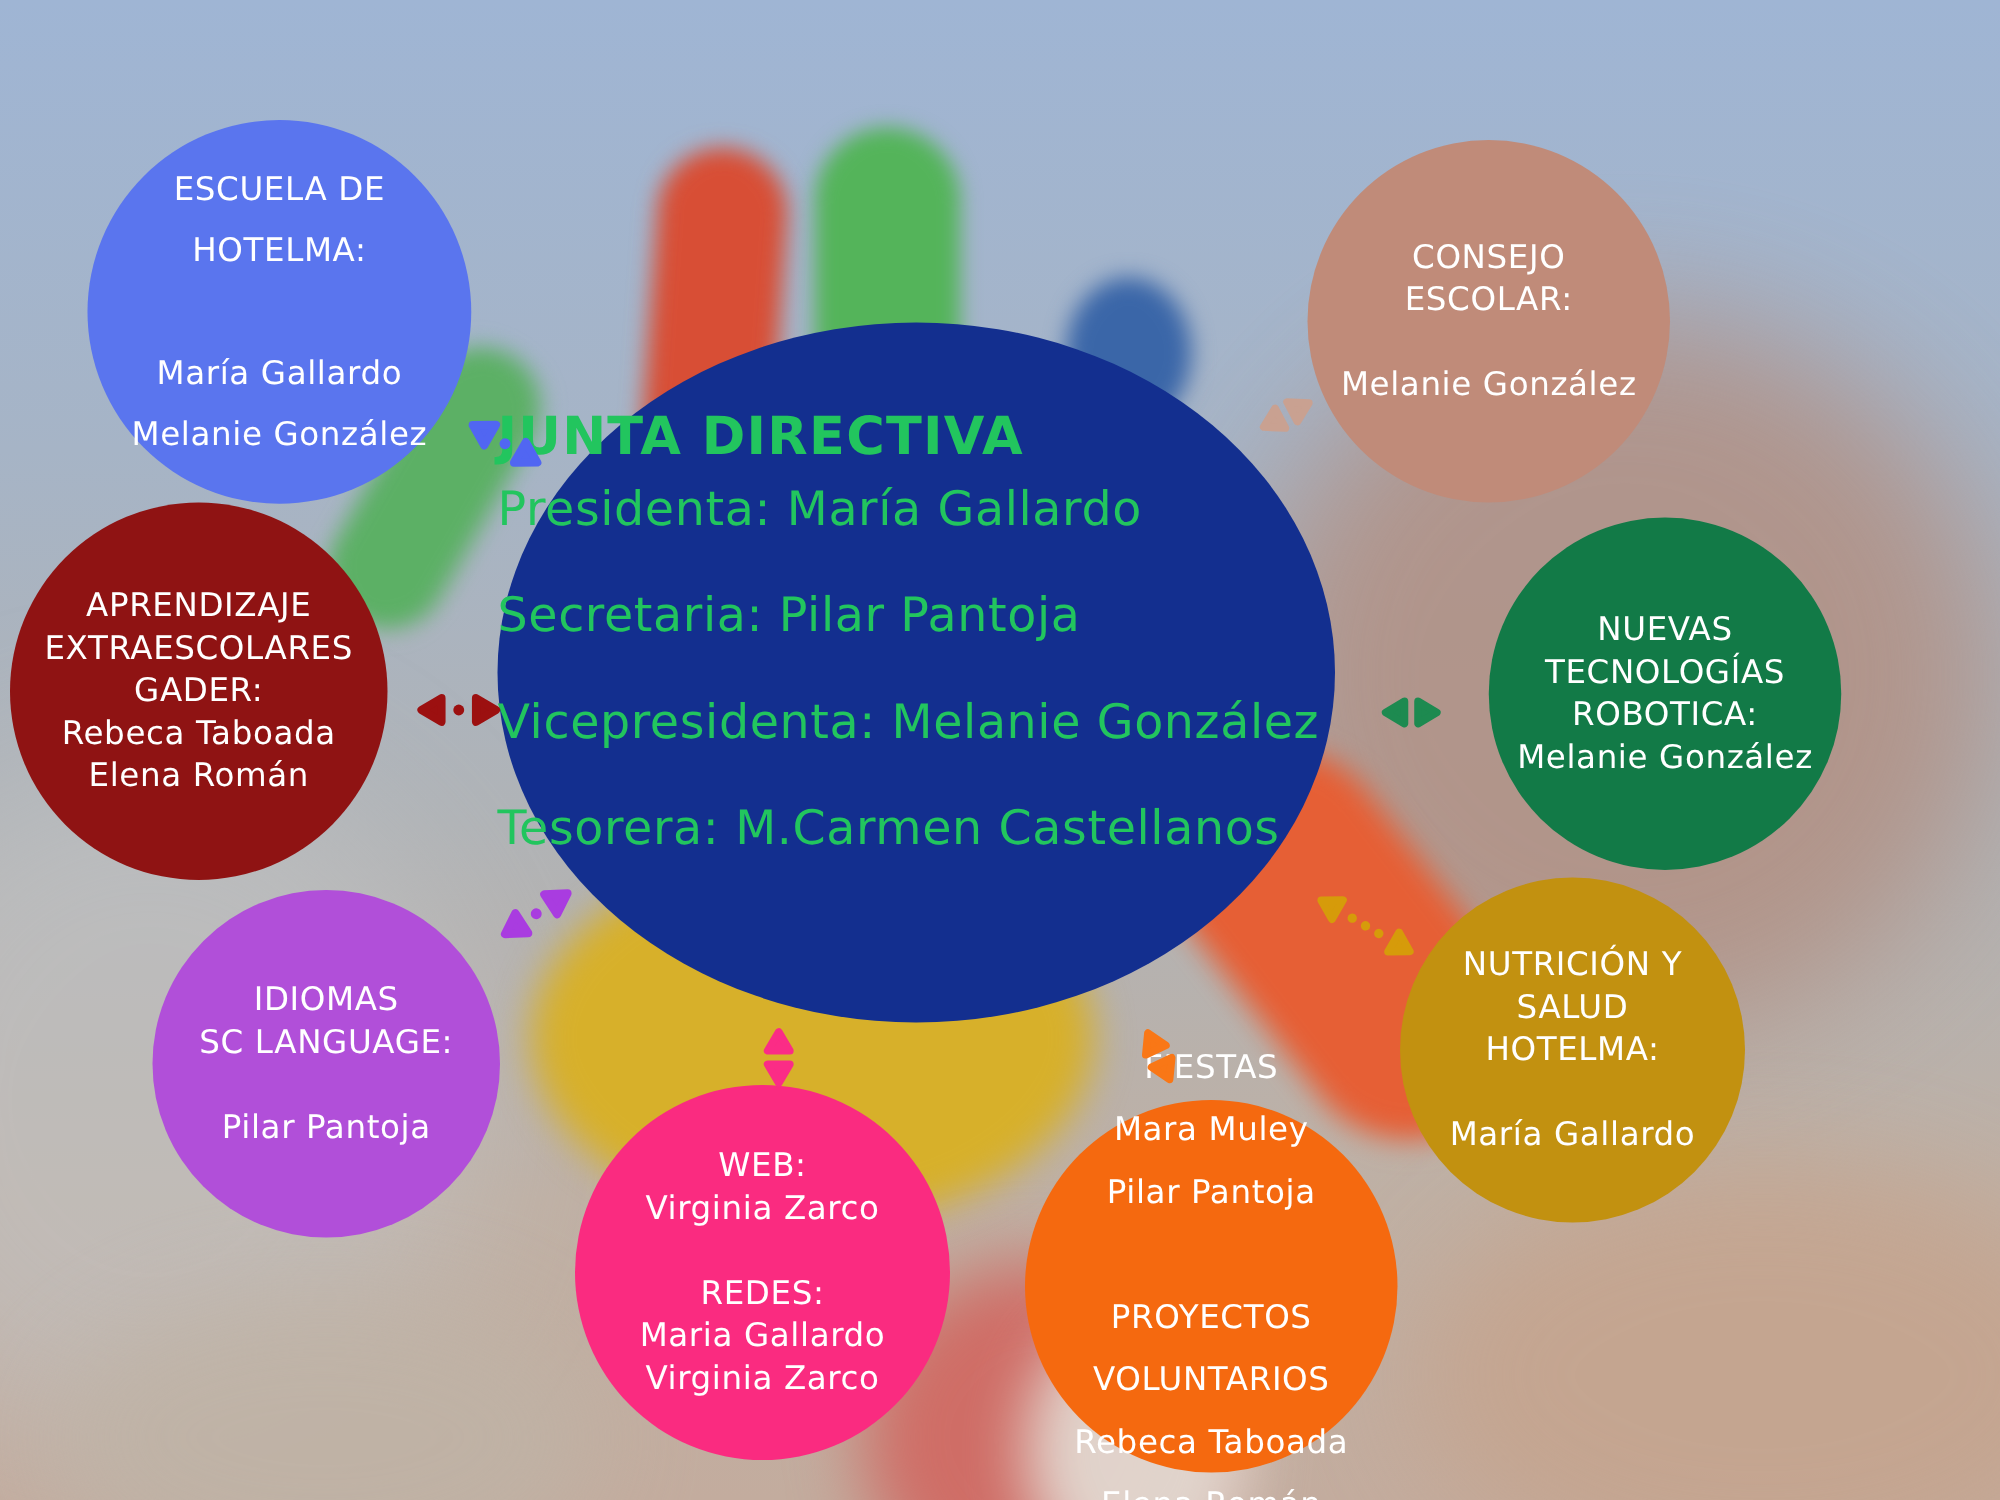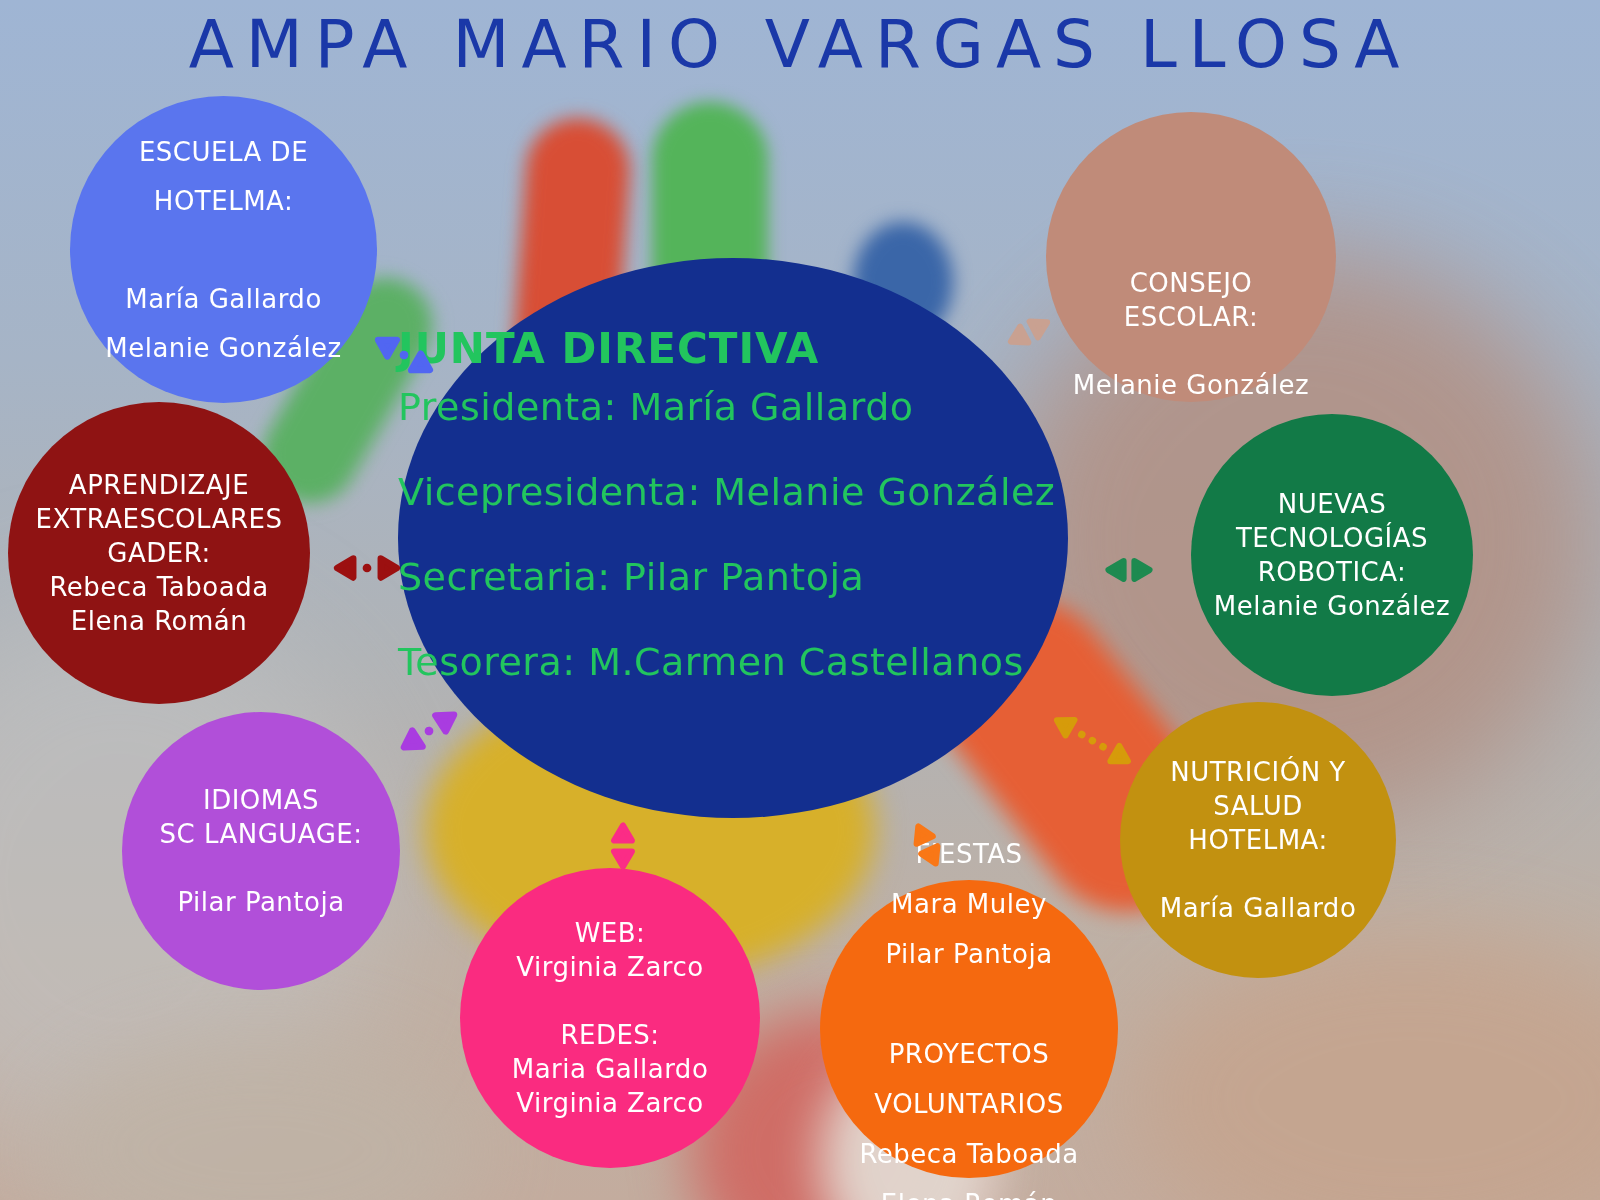--- a/index.html
+++ b/index.html
@@ -86,7 +86,6 @@
     <div class="blob b-bottom-right"></div>
   </div>
 
-  <div class="poster-title" style="color: rgb(26, 56, 168);">AMPA MARIO VARGAS LLOSA</div>
 
   <div class="circle c-escuela" style="background: rgb(90, 117, 238);">
       <div class="cl">ESCUELA DE</div>

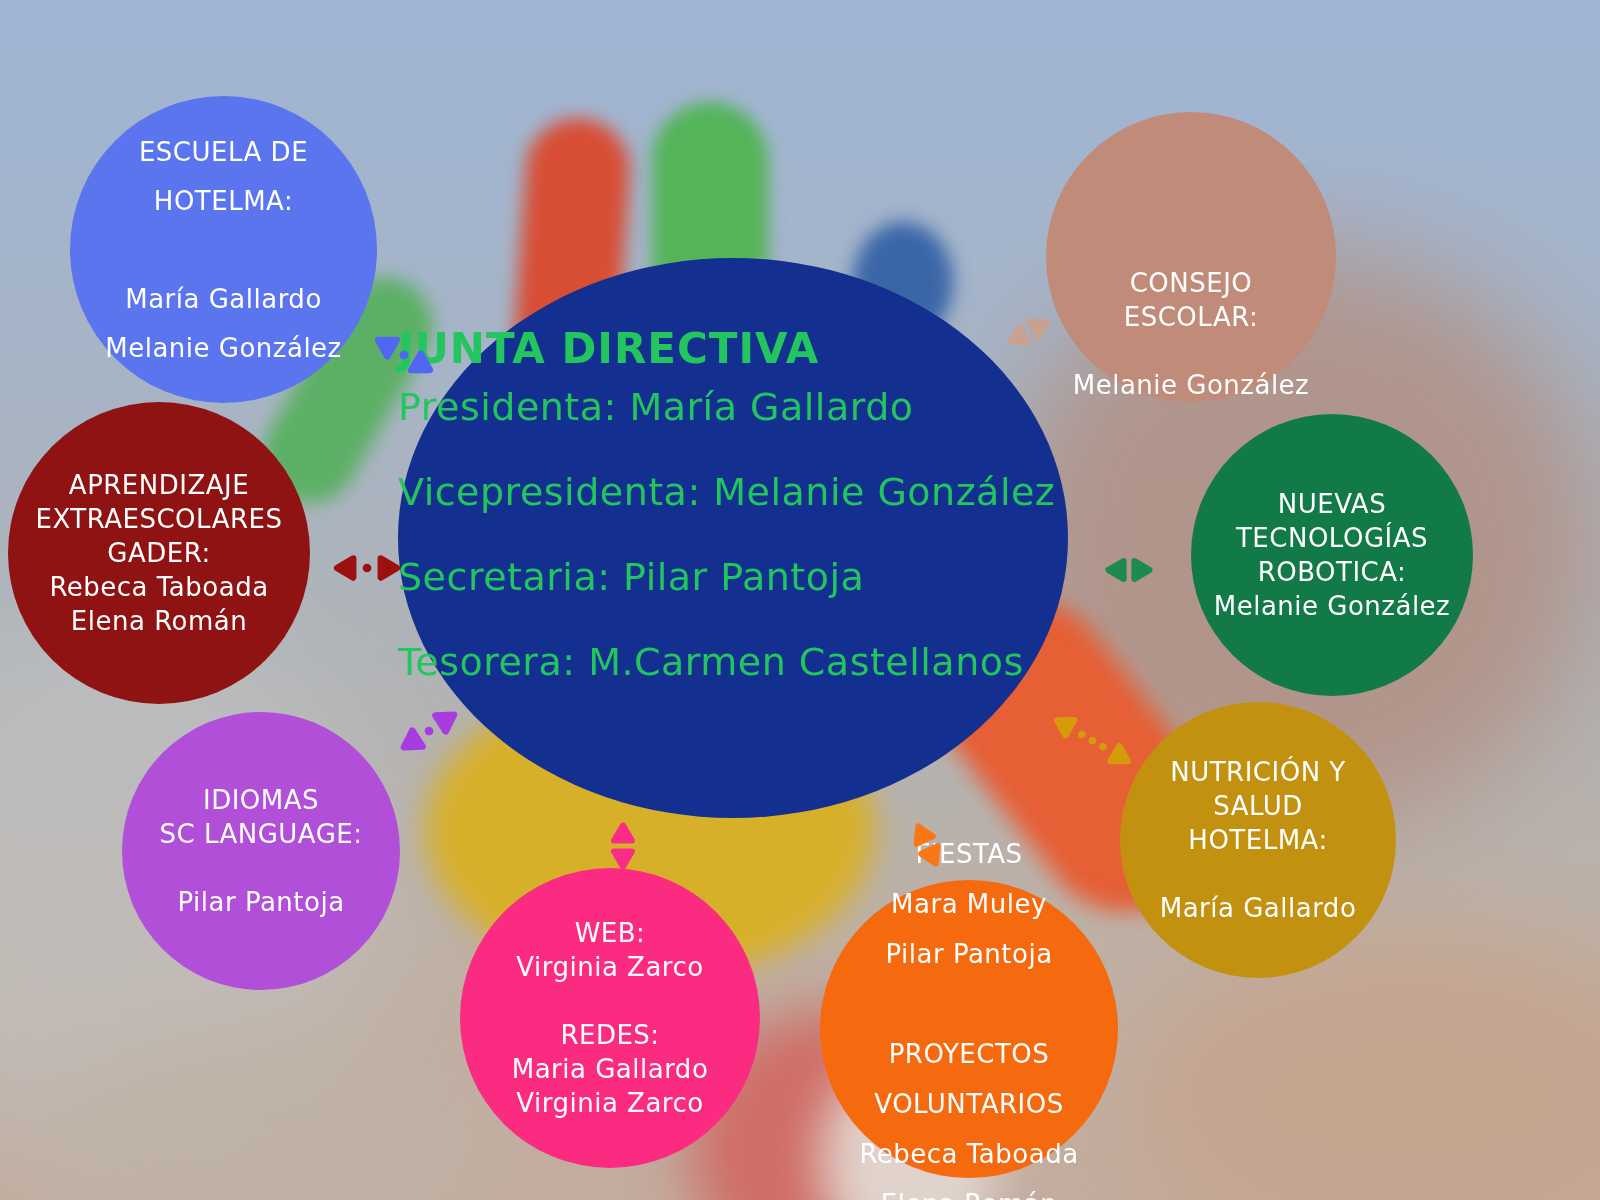--- a/index.html
+++ b/index.html
@@ -52,7 +52,7 @@
   .c-fiestas    { left:820px;  top:880px; width:298px; height:298px;gap:16px; }
   .c-nutricion  { left:1120px; top:702px; width:276px; height:276px; }
   .c-nuevas     { left:1191px; top:414px; width:282px; height:282px; }
-  .c-consejo    { left:1046px; top:112px; width:290px; height:290px;justify-content:flex-end; }
+  .c-consejo    { left:1046px; top:112px; width:290px; height:290px; }
 
   
   .connector { position:absolute; }

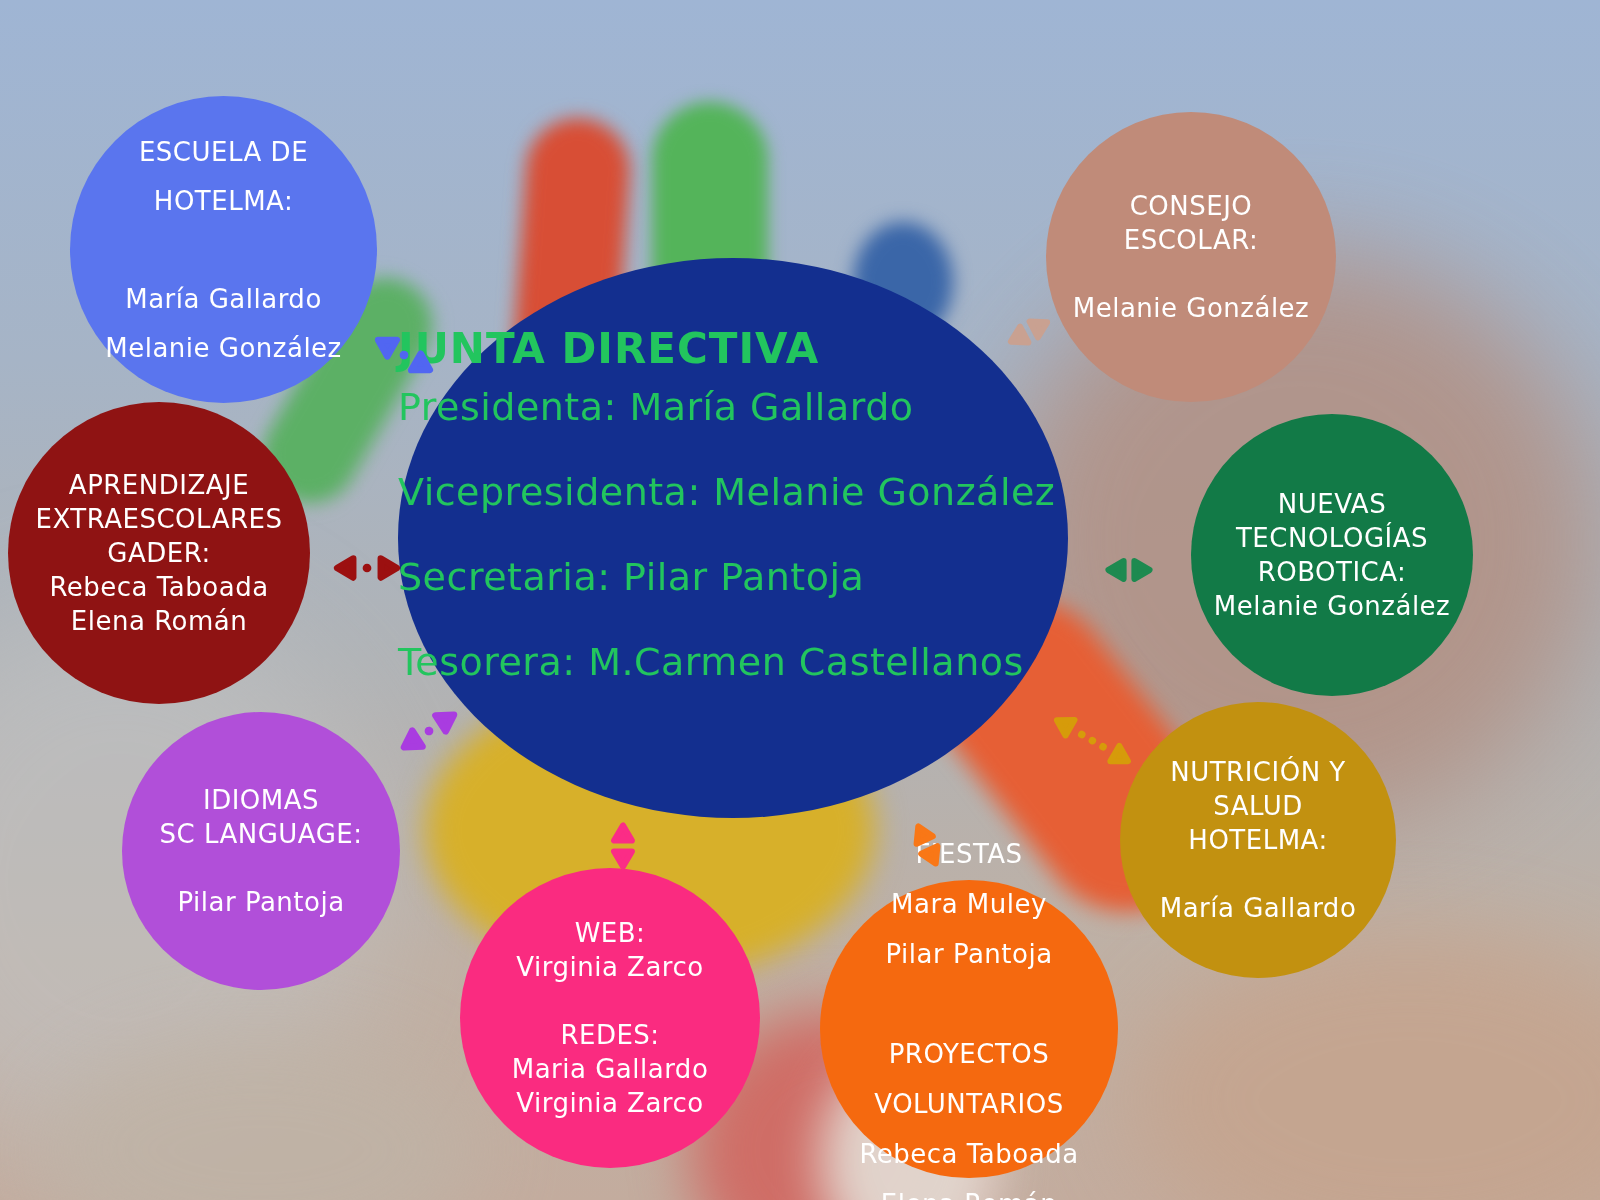--- a/index.html
+++ b/index.html
@@ -156,8 +156,8 @@
     <div class="center-heading">JUNTA DIRECTIVA</div>
     <div class="center-lines">
         <div class="cl">Presidenta: María Gallardo</div>
+        <div class="cl">Secretaria: Pilar Pantoja</div>
         <div class="cl">Vicepresidenta: Melanie González</div>
-        <div class="cl">Secretaria: Pilar Pantoja</div>
         <div class="cl">Tesorera: M.Carmen Castellanos</div>
       </div>
   </div>

